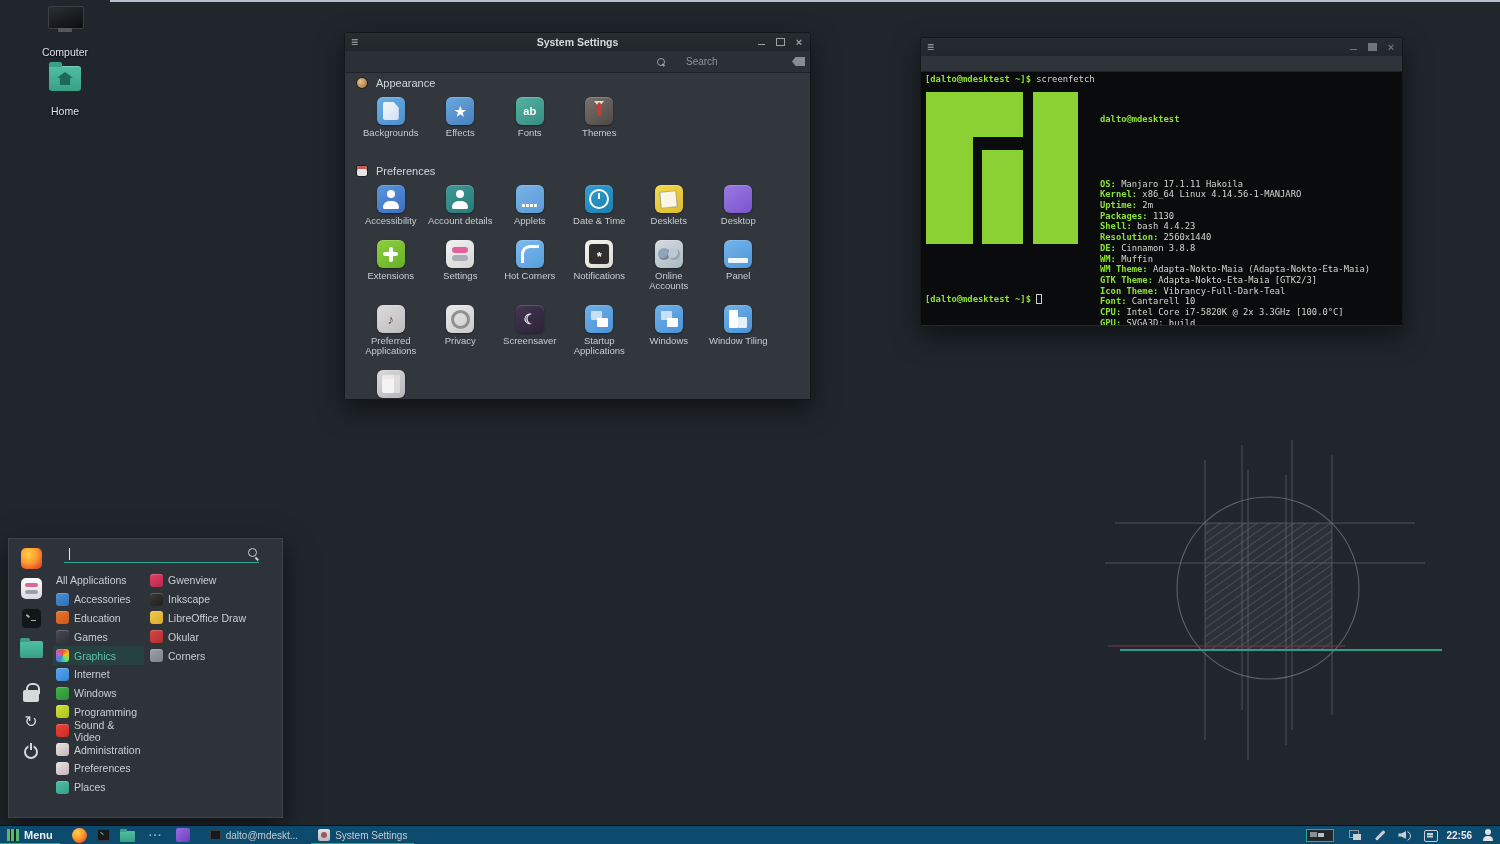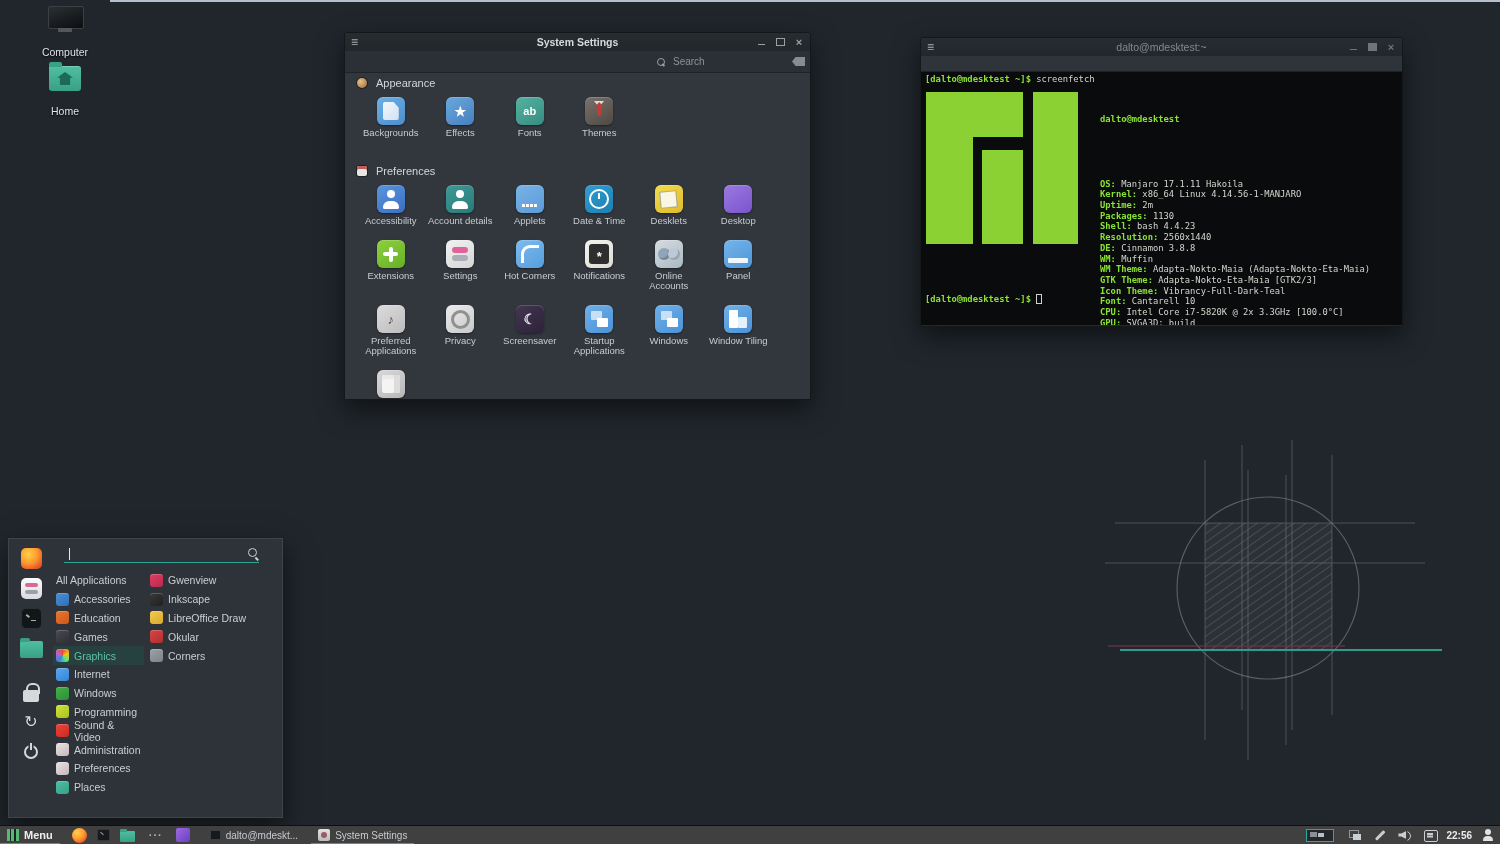--- a/index.html
+++ b/index.html
@@ -350,7 +350,6 @@
 <section class="win term inactive">
   <div class="titlebar">
     <span class="hamburger">≡</span>
-    <span class="tb-title">dalto@mdesktest:~</span>
     <span class="winbtns">
       <span class="wb wb-min"></span>
       <span class="wb wb-max"></span>

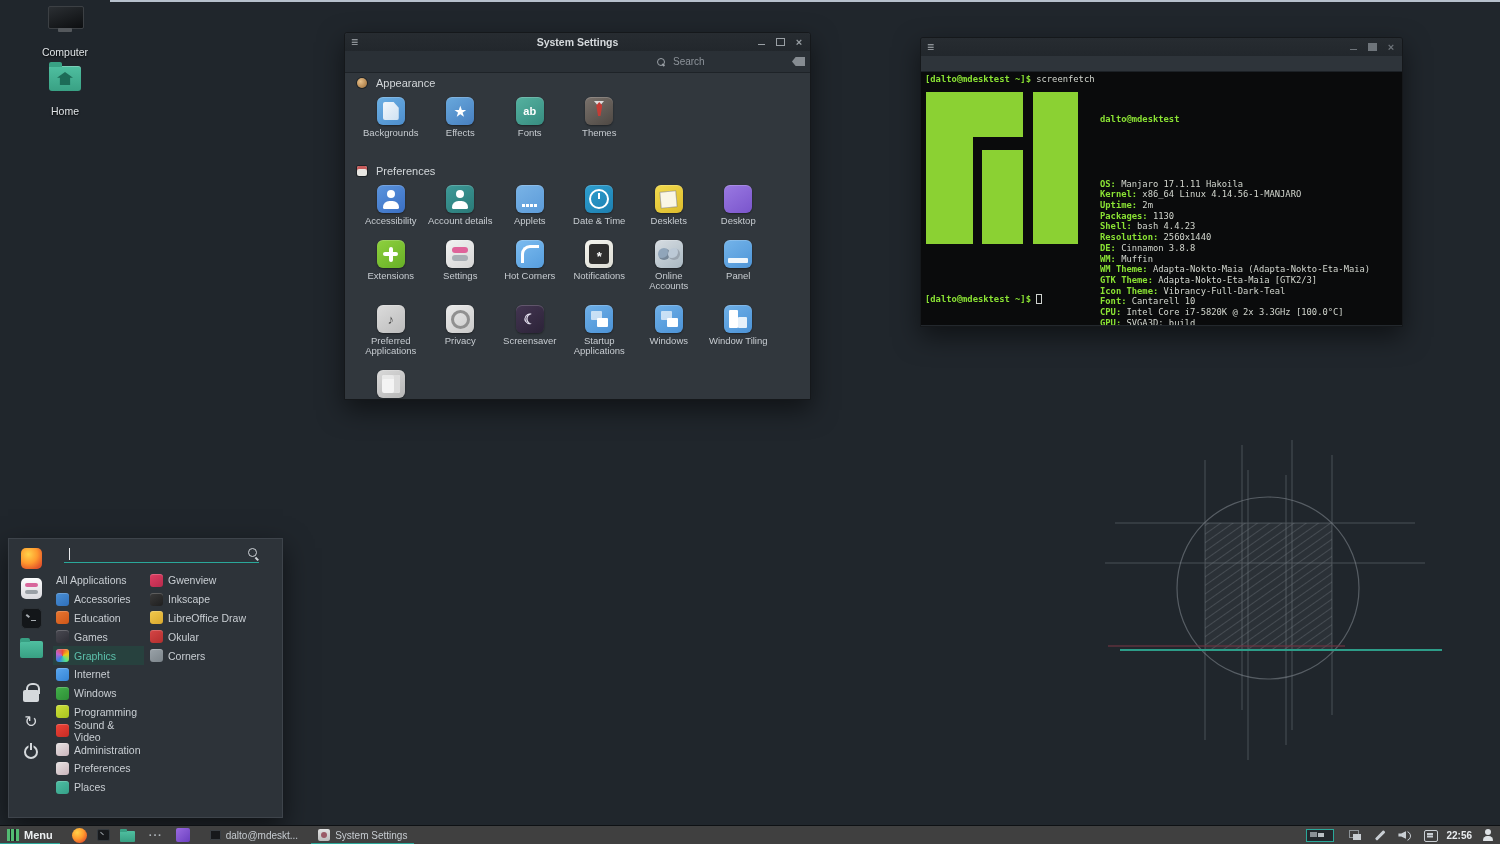--- a/index.html
+++ b/index.html
@@ -45,7 +45,7 @@
   
   .settings{left:344px;top:32px;width:467px;height:368px;background:#31373d;overflow:hidden;}
   .searchrow{height:22px;background:#2a3036;border-bottom:1px solid #1e2328;display:flex;align-items:center;justify-content:flex-end;padding:0 5px;}
-  .searchbox{width:137px;height:16px;display:flex;align-items:center;gap:8px;padding:0 2px;}
+  .searchbox{width:137px;height:16px;display:flex;align-items:center;gap:21px;padding:0 2px;}
   .mag{width:8px;height:8px;position:relative;flex:0 0 auto;}
   .mag::before{content:"";position:absolute;left:0;top:0;width:6px;height:6px;border:1.5px solid #9aa0a6;border-radius:50%;}
   .mag::after{content:"";position:absolute;right:0;bottom:0;width:3px;height:1.5px;background:#9aa0a6;transform:rotate(45deg);}

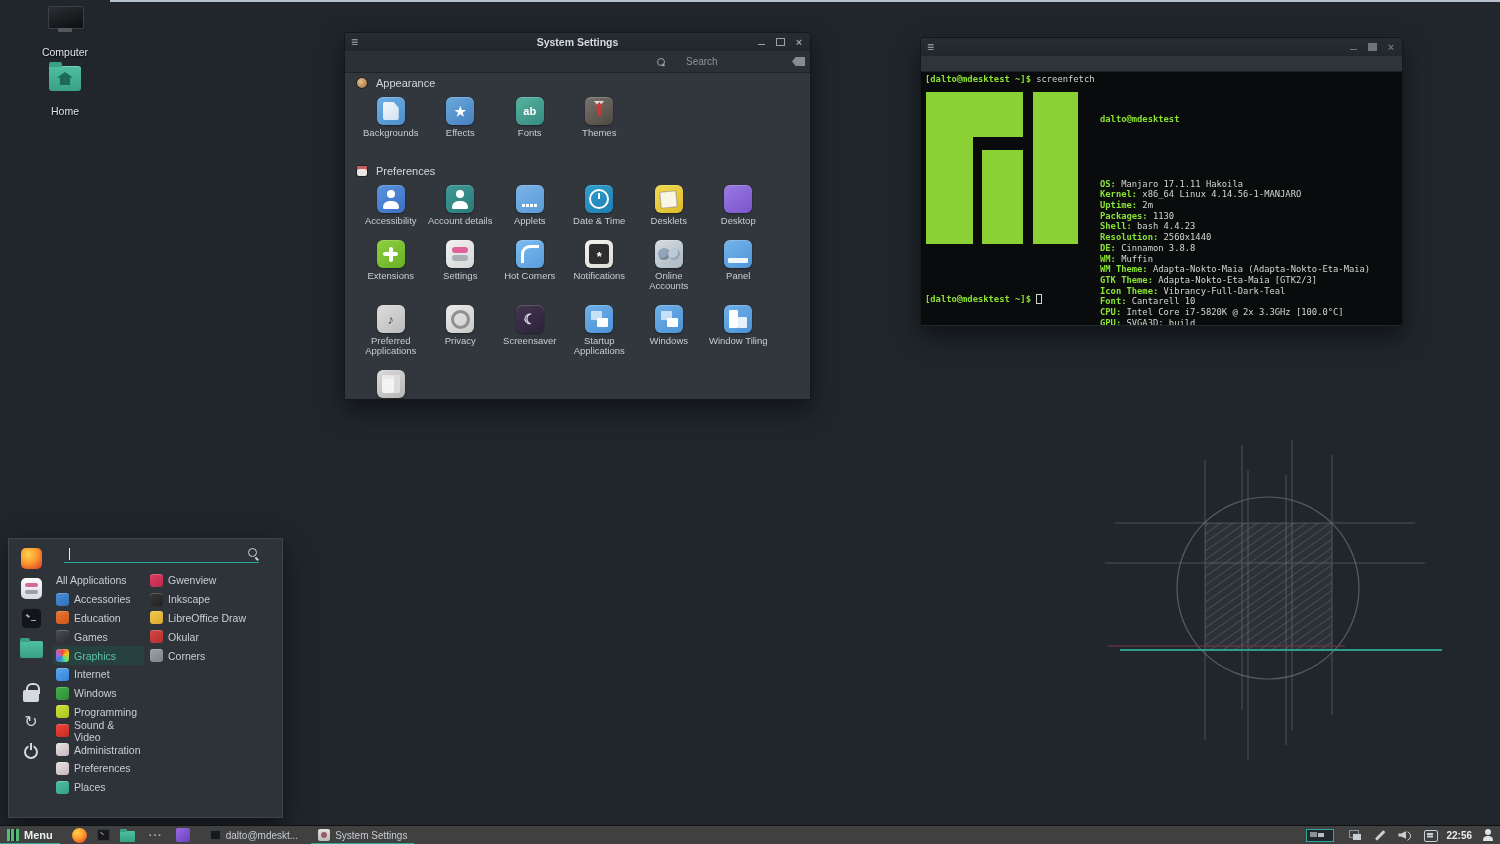--- a/index.html
+++ b/index.html
@@ -142,7 +142,7 @@
   .gap1{height:4px;}   .gap2{height:18px;}  .gap3{height:6px;}
 
   
-  .taskbar{position:absolute;left:0;bottom:0;width:1500px;height:19px;background:#404040;
+  .taskbar{position:absolute;left:0;bottom:0;width:1500px;height:19px;background:#0c4a6e;
       border-top:1px solid #0e1114;display:flex;align-items:center;z-index:50;}
   .tb-menu{height:19px;display:flex;align-items:center;gap:5px;padding:0 7px;position:relative;}
   .tb-menu::after{content:"";position:absolute;left:0;right:0;bottom:0;height:2px;background:#2aa89a;}

